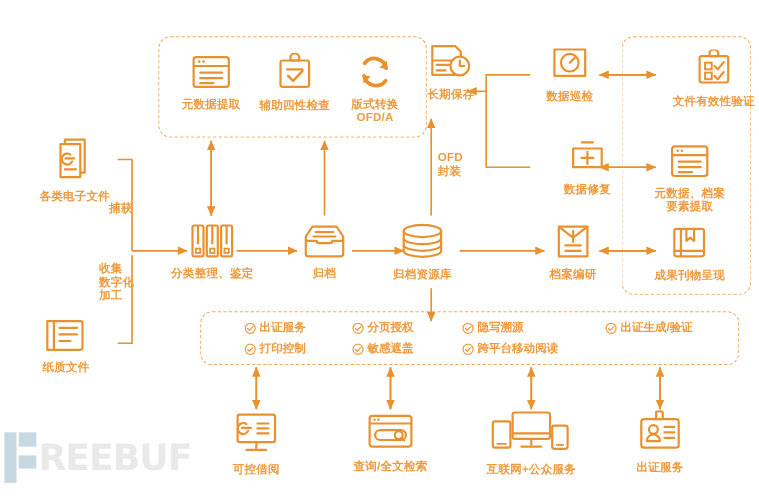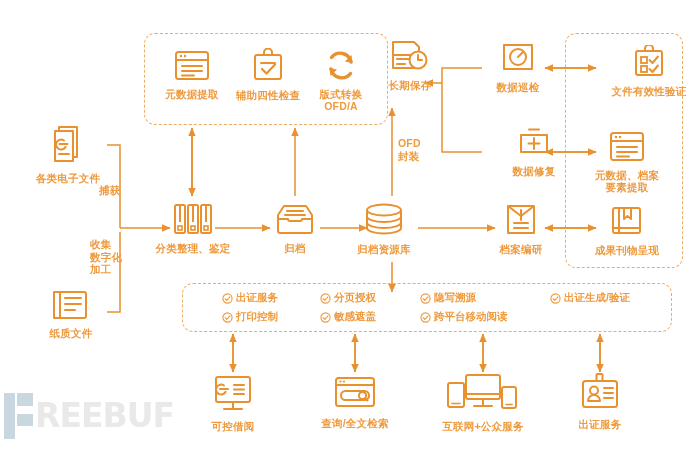--- a/index.html
+++ b/index.html
@@ -238,7 +238,7 @@
     <span class="lbl">各类电子文件</span>
   </div>
 
-  <div class="node" style="left:43px;top:288px;width:56px;">
+  <div class="node" style="left:32px;top:288px;width:56px;">
     <span class="ico">
       <svg width="40" height="32" viewBox="0 0 40 32">
         <path d="M3,4 h30 a2,2 0 0 1 2,2 v22 a2,2 0 0 1 -2,2 h-30 z" fill="none" stroke="#e8912e" stroke-width="2" stroke-linejoin="round"></path>

